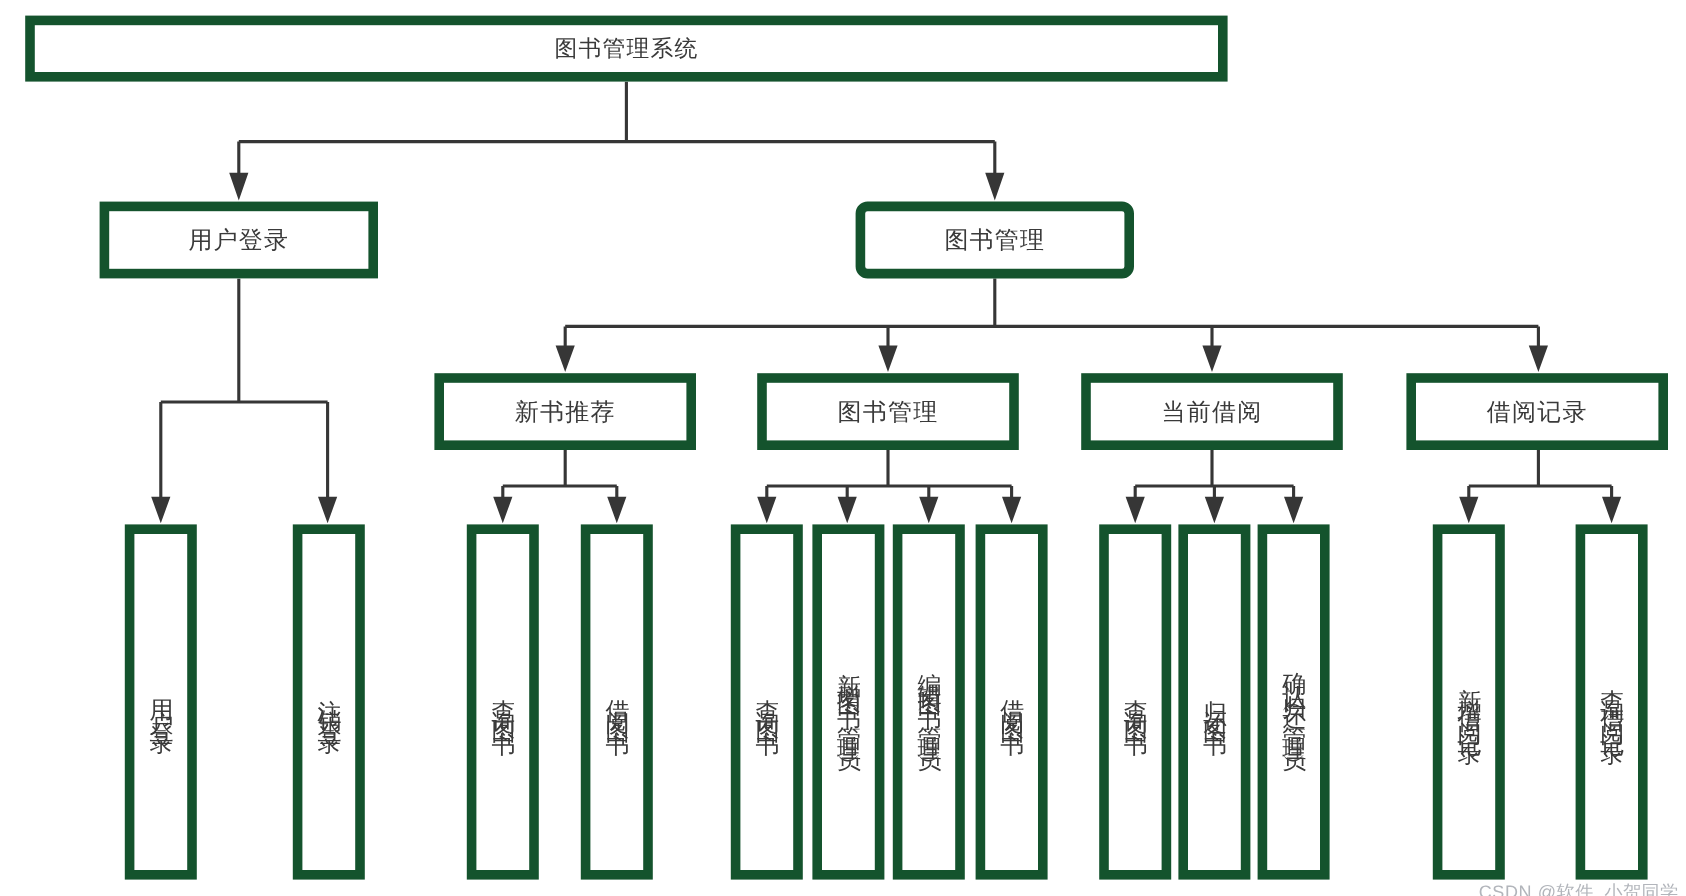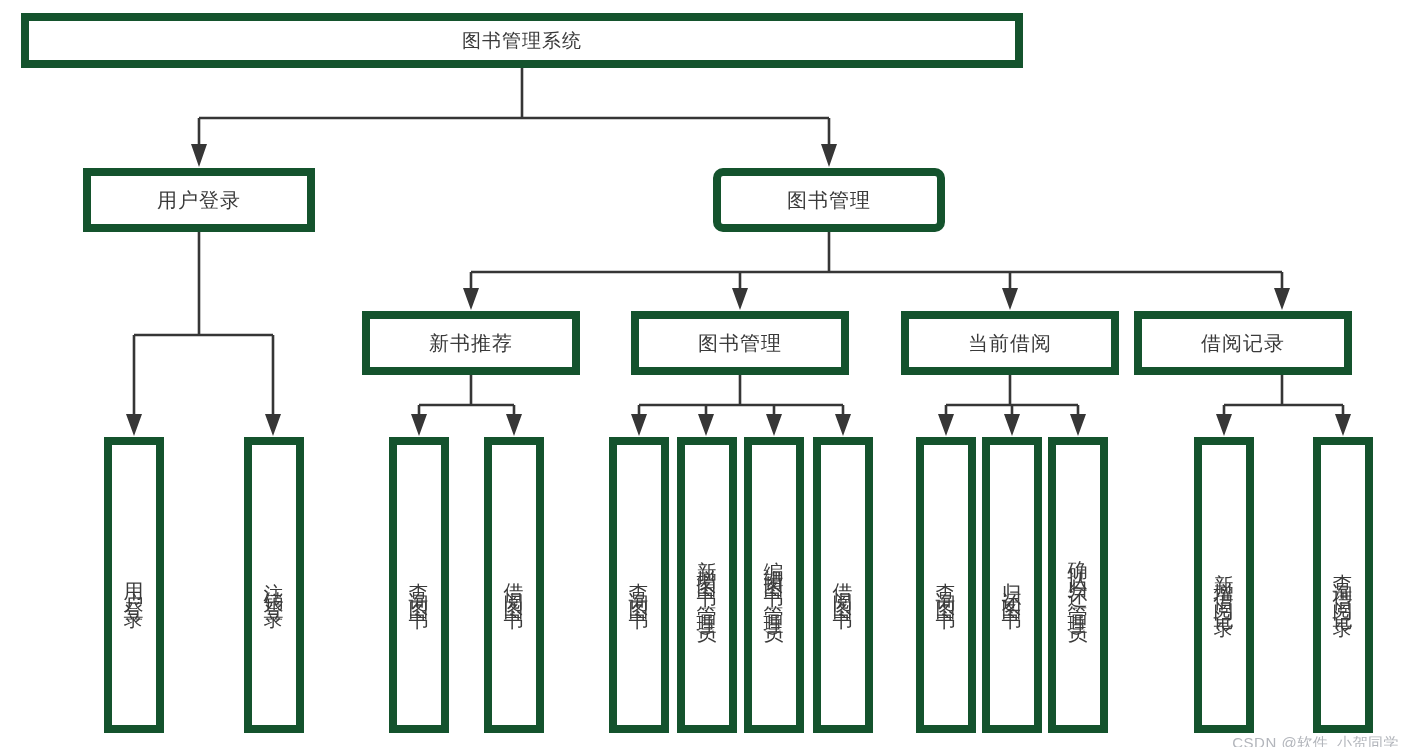--- a/index.html
+++ b/index.html
@@ -94,7 +94,7 @@
   <div class="box lvl2" style="left:901px;">
     <span>当前借阅</span>
   </div>
-  <div class="box lvl2" style="left:1134px;">
+  <div class="box lvl2" style="left:1172px;">
     <span>借阅记录</span>
   </div>
 

